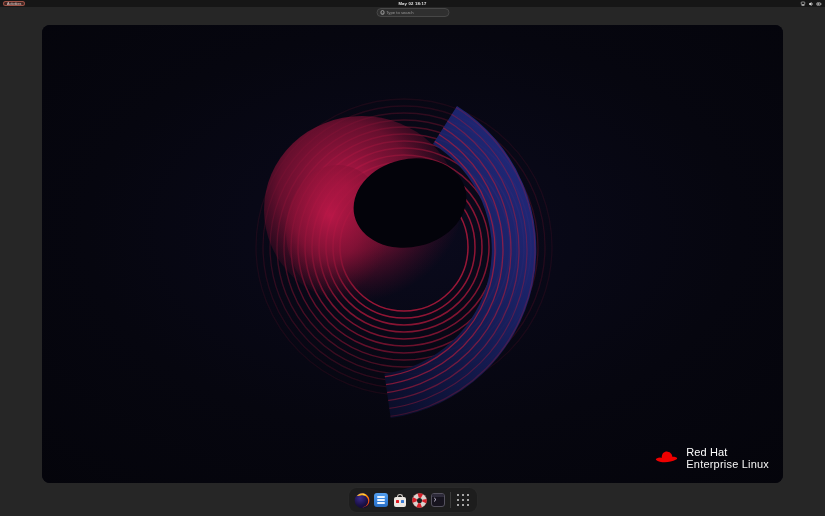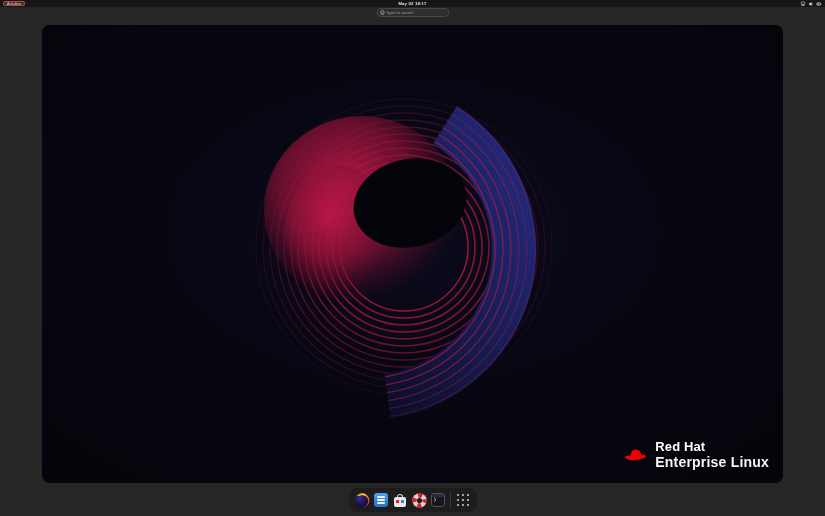--- a/index.html
+++ b/index.html
@@ -77,7 +77,7 @@
   }
   .brand-hat { width:27px; height:19px; flex:0 0 auto; }
   .brand-text { color:#ffffff; }
-  .brand-title { font-size:13px; font-weight:bold; line-height:1.1; letter-spacing:0.1px; }
+  .brand-title { font-size:11px; font-weight:normal; line-height:1.1; letter-spacing:0.1px; }
   .brand-sub   { font-size:14px; font-weight:bold; line-height:1.1; opacity:0.96; letter-spacing:0.2px; }
 
   

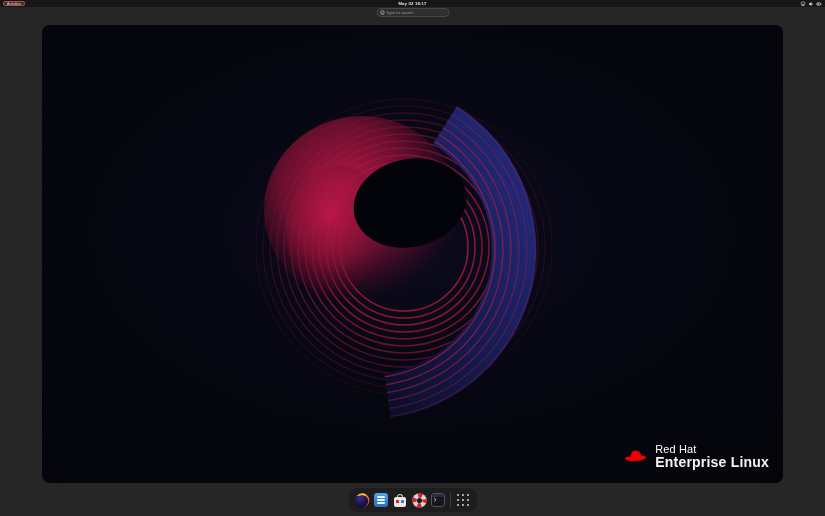--- a/index.html
+++ b/index.html
@@ -78,7 +78,7 @@
   .brand-hat { width:27px; height:19px; flex:0 0 auto; }
   .brand-text { color:#ffffff; }
   .brand-title { font-size:11px; font-weight:normal; line-height:1.1; letter-spacing:0.1px; }
-  .brand-sub   { font-size:14px; font-weight:bold; line-height:1.1; opacity:0.96; letter-spacing:0.2px; }
+  .brand-sub   { font-size:11px; font-weight:normal; line-height:1.1; opacity:0.96; letter-spacing:0.2px; }
 
   
   .dock {

